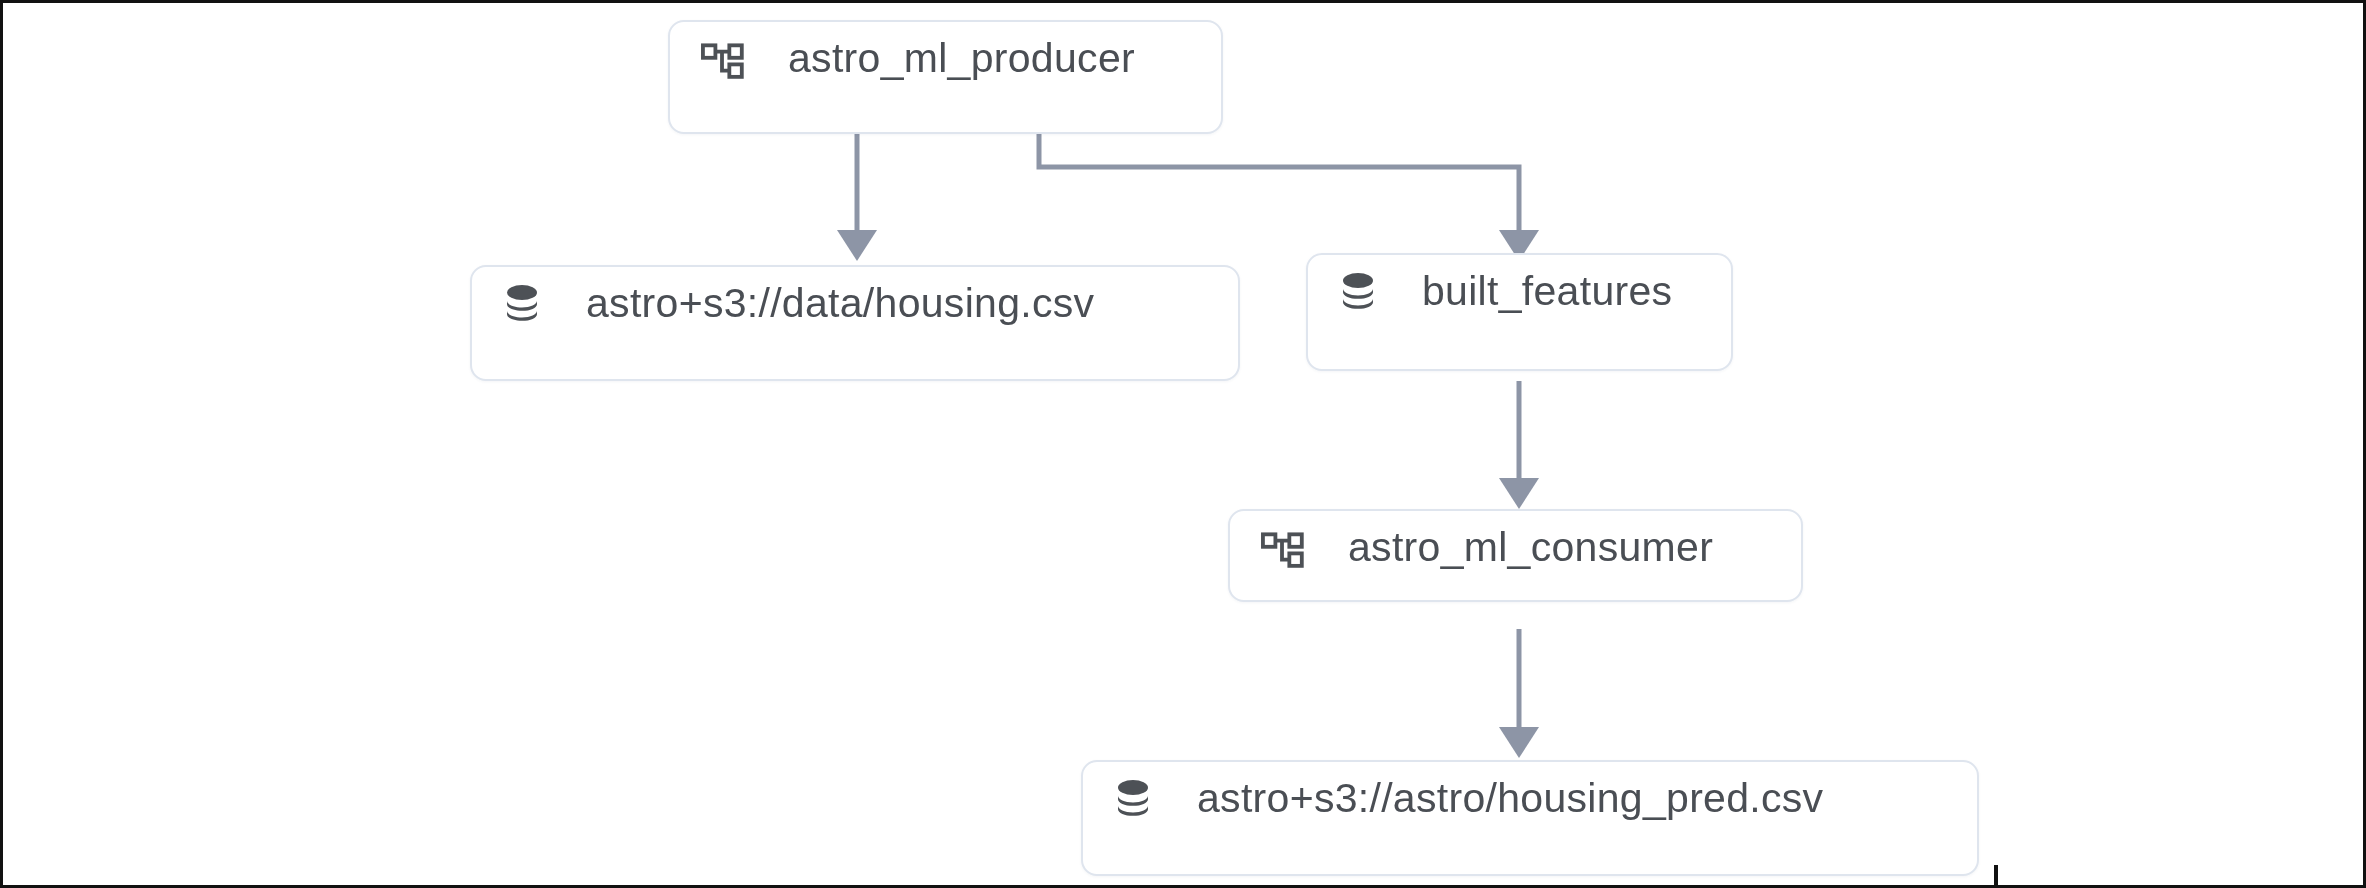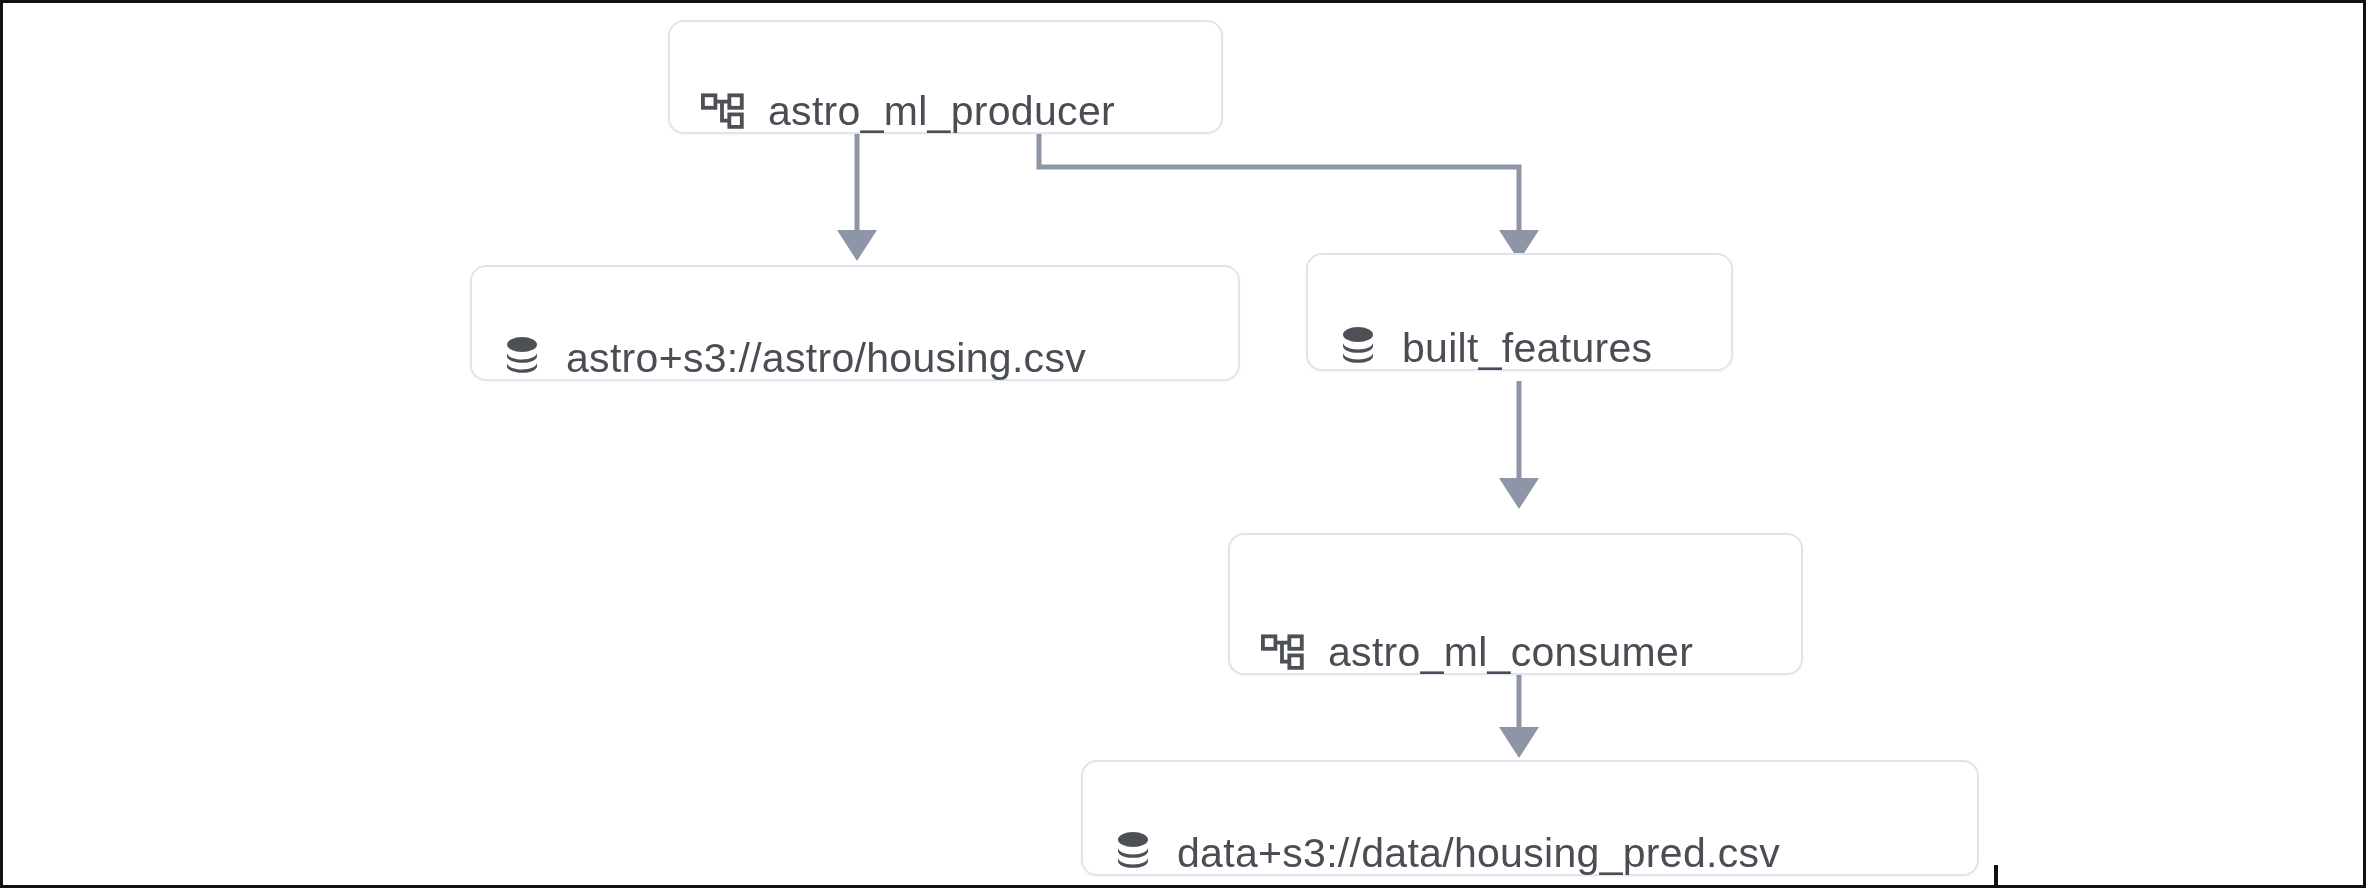--- a/index.html
+++ b/index.html
@@ -23,9 +23,9 @@
     position: absolute;
     box-sizing: border-box;
     display: flex;
-    align-items: flex-end;
-    gap: 24px;
-    padding: 4px 26px 0 30px;
+    align-items: flex-start;
+    gap: 44px;
+    padding: 16px 26px 0 30px;
     background: #ffffff;
     border: 2.5px solid #dfe5ee;
     border-radius: 16px;

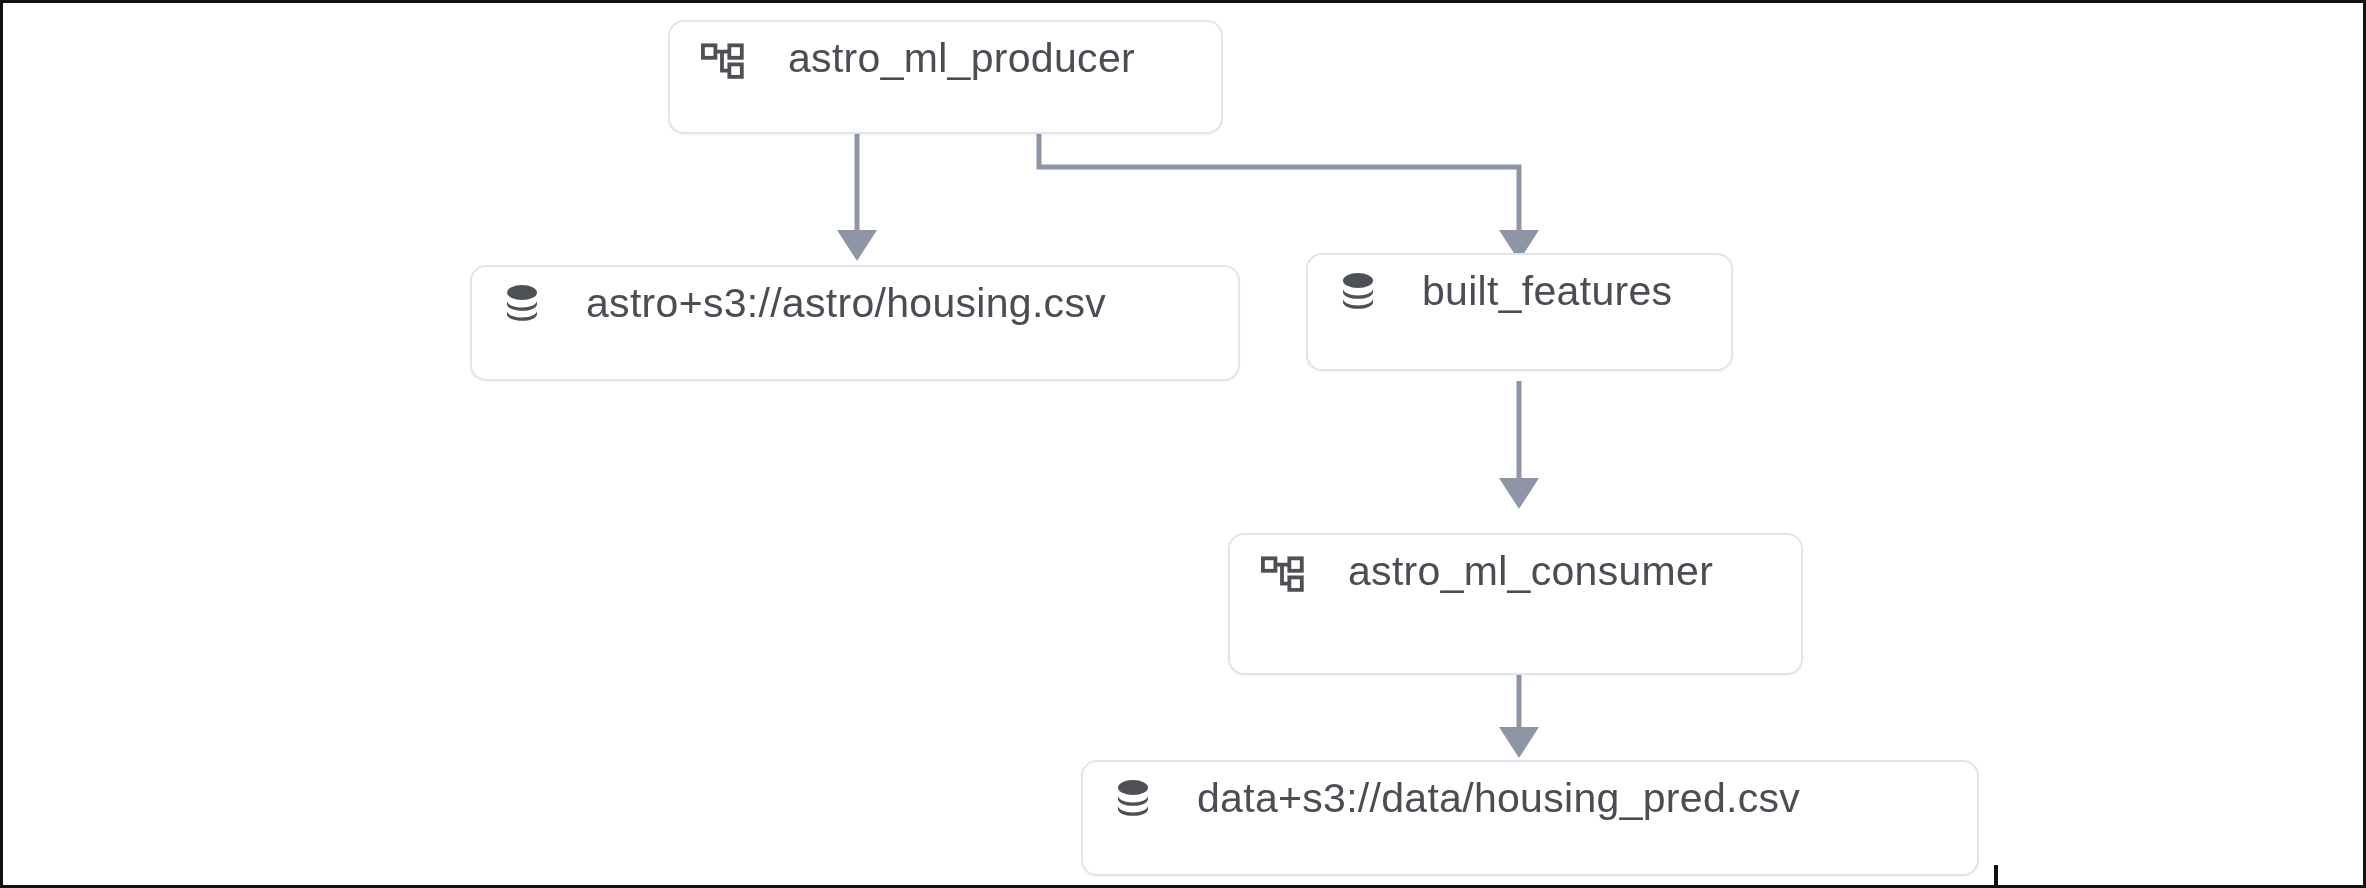--- a/index.html
+++ b/index.html
@@ -100,7 +100,7 @@
         <path d="M3 16.5 C3 18.7 7 20.5 12 20.5 C17 20.5 21 18.7 21 16.5 L21 18.5 C21 20.7 17 22.5 12 22.5 C7 22.5 3 20.7 3 18.5 Z"></path>
       </svg>
     </span>
-    <span class="label">astro+s3://astro/housing.csv</span>
+    <span class="label">astro+s3://data/housing.csv</span>
   </div>
 
   <div class="node" id="node-features">

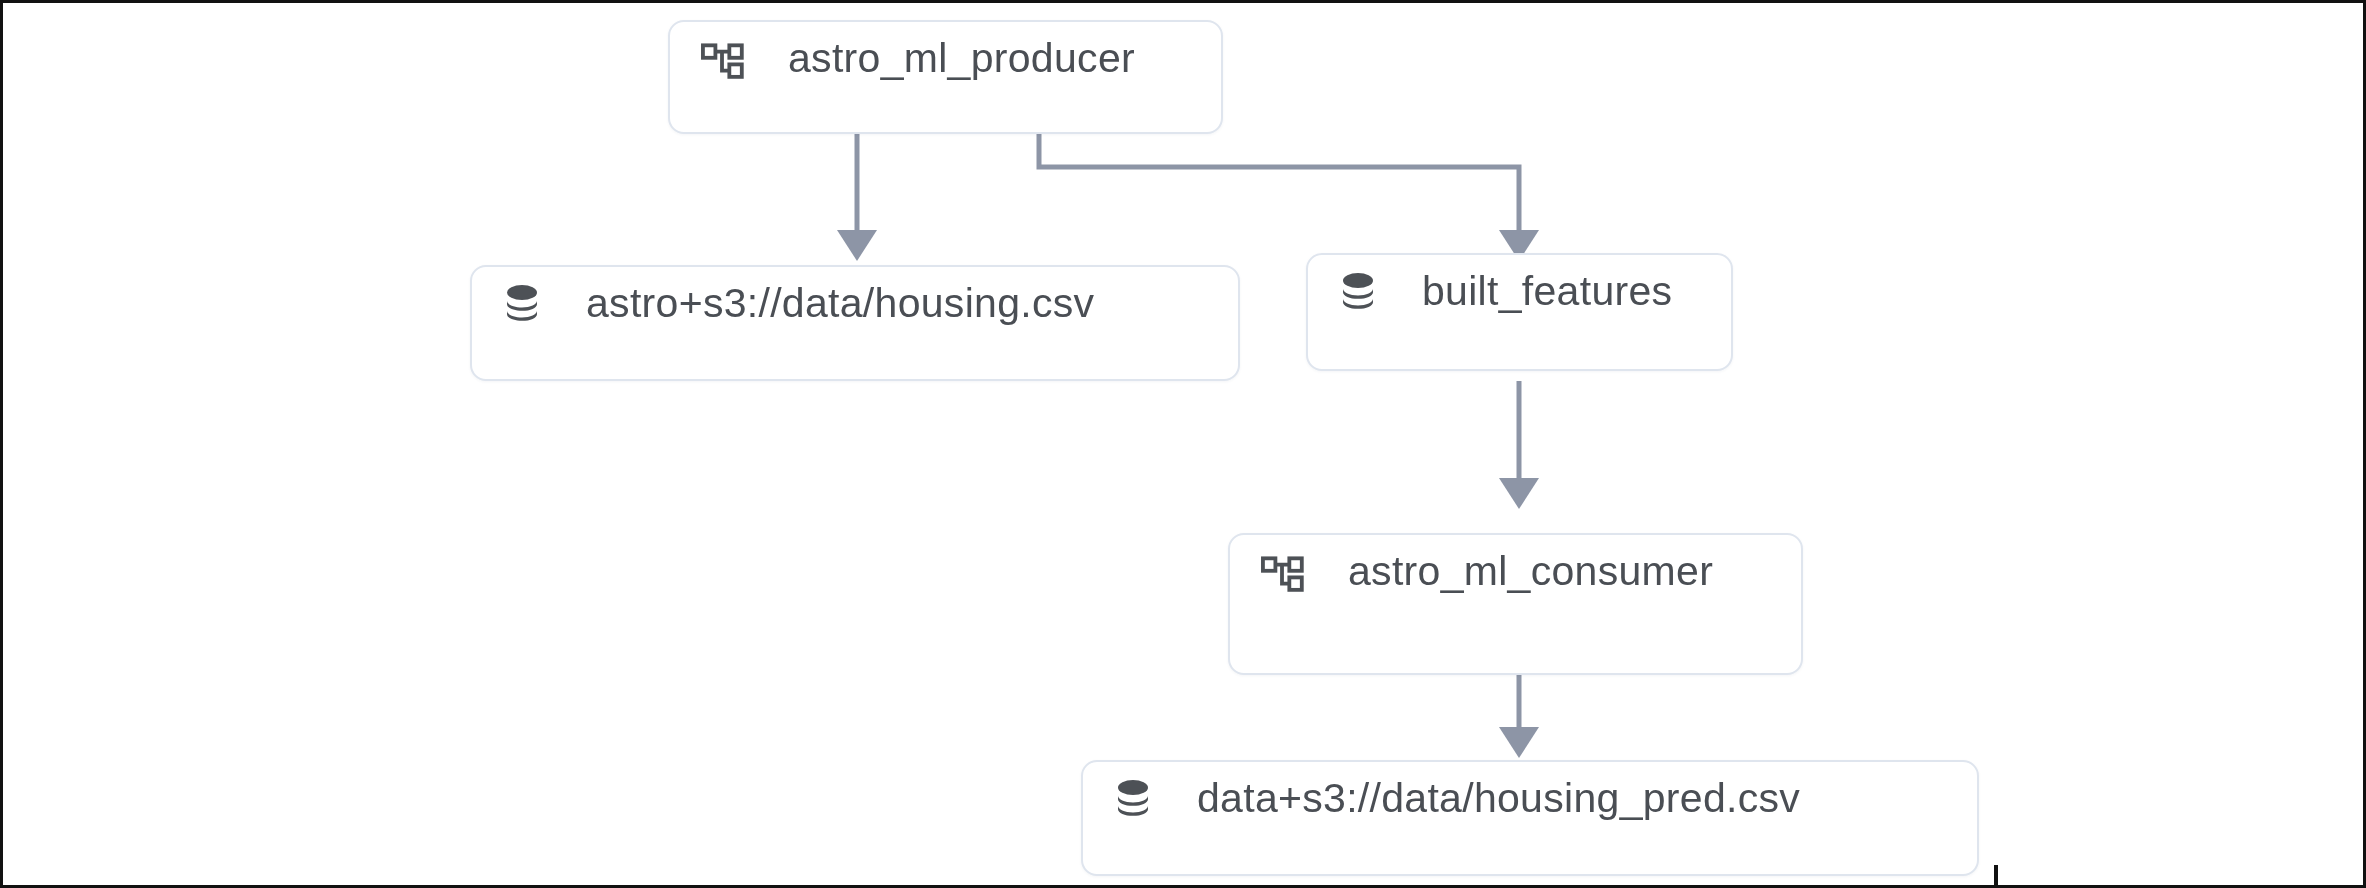--- a/index.html
+++ b/index.html
@@ -49,7 +49,7 @@
   #node-producer     { left: 665px;  top: 17px;  width: 555px; height: 114px; }
   #node-housing      { left: 467px;  top: 262px; width: 770px; height: 116px; }
   #node-features     { left: 1303px; top: 250px; width: 427px; height: 118px; }
-  #node-consumer     { left: 1225px; top: 530px; width: 575px; height: 142px; }
+  #node-consumer     { left: 1225px; top: 506px; width: 575px; height: 93px; }
   #node-housing-pred { left: 1078px; top: 757px; width: 898px; height: 116px; }
   #frame-tick {
     position: absolute;

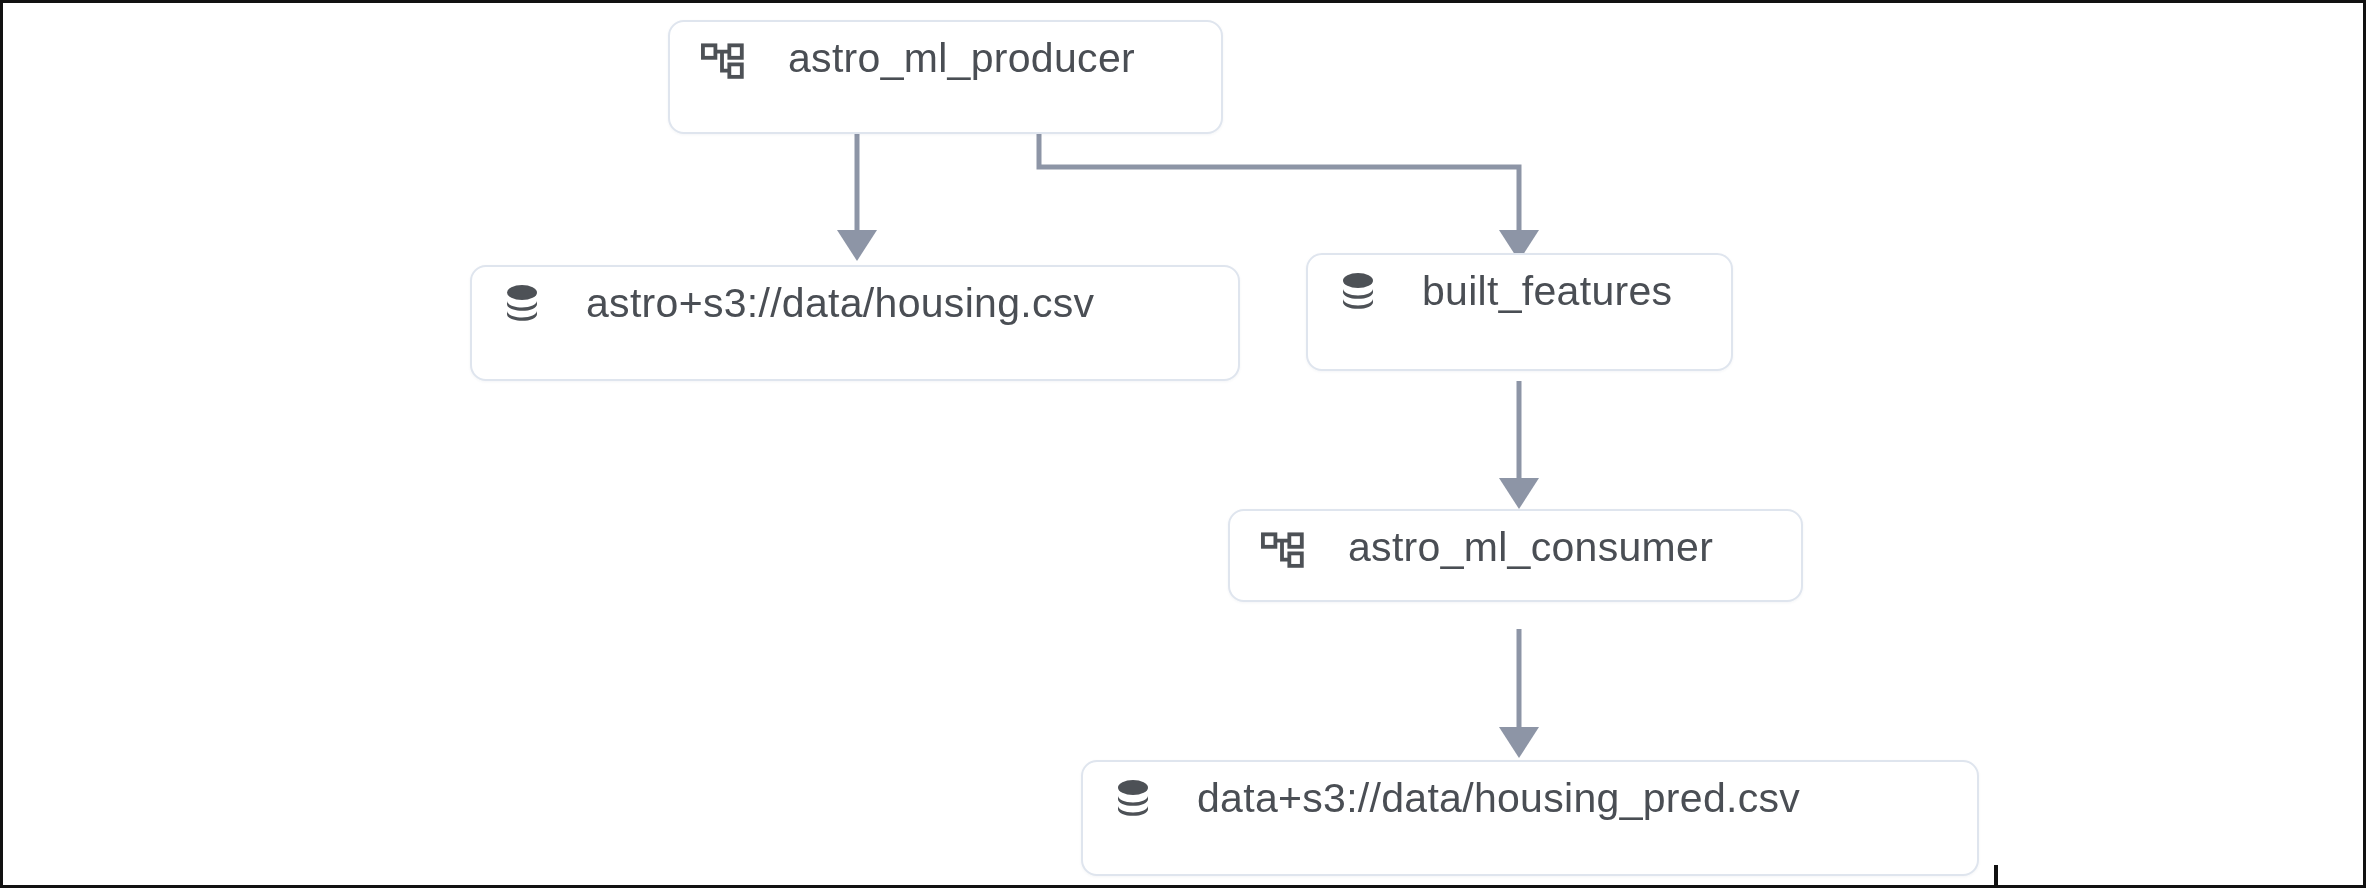--- a/index.html
+++ b/index.html
@@ -134,7 +134,7 @@
         <path d="M3 16.5 C3 18.7 7 20.5 12 20.5 C17 20.5 21 18.7 21 16.5 L21 18.5 C21 20.7 17 22.5 12 22.5 C7 22.5 3 20.7 3 18.5 Z"></path>
       </svg>
     </span>
-    <span class="label">data+s3://data/housing_pred.csv</span>
+    <span class="label">astro+s3://astro/housing_pred.csv</span>
   </div>
 
   <div id="frame-tick"></div>

